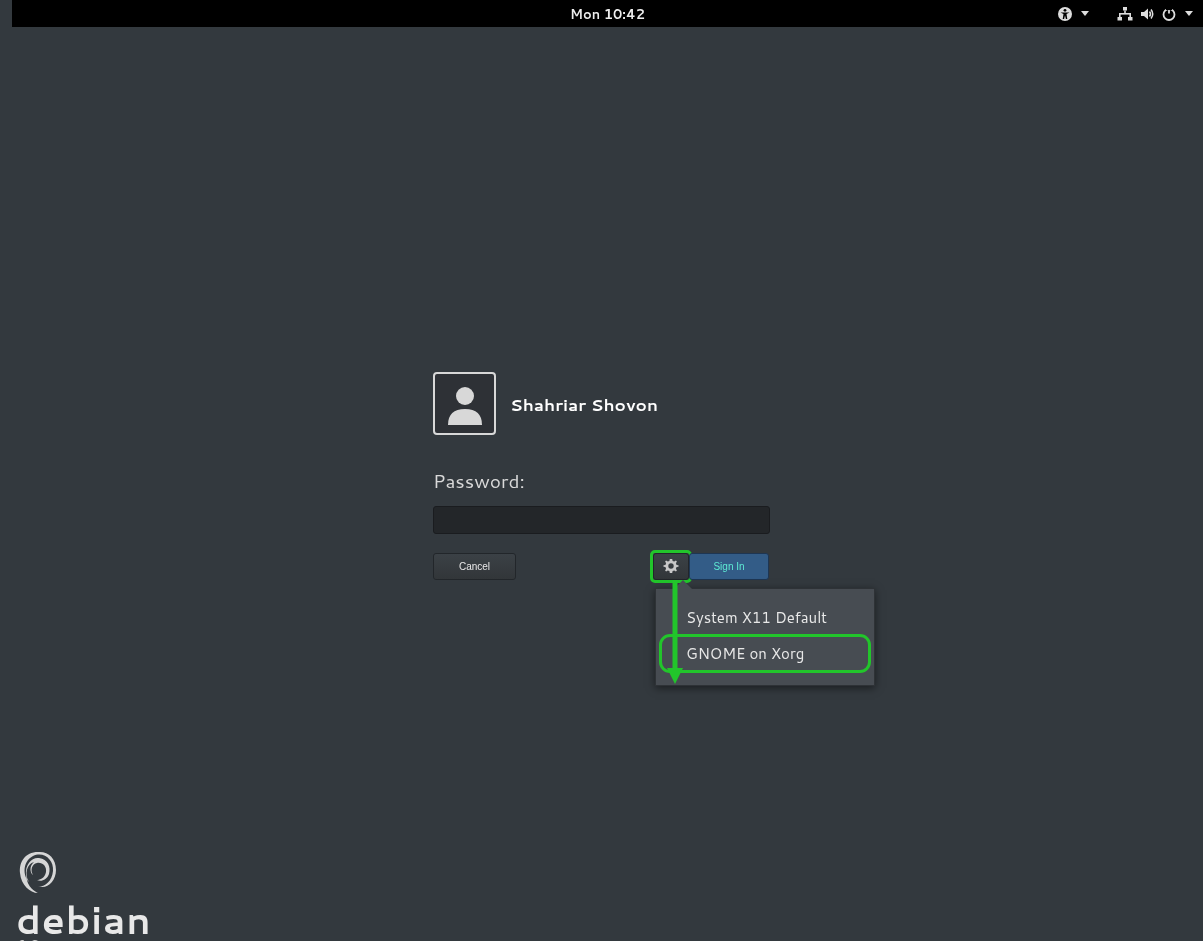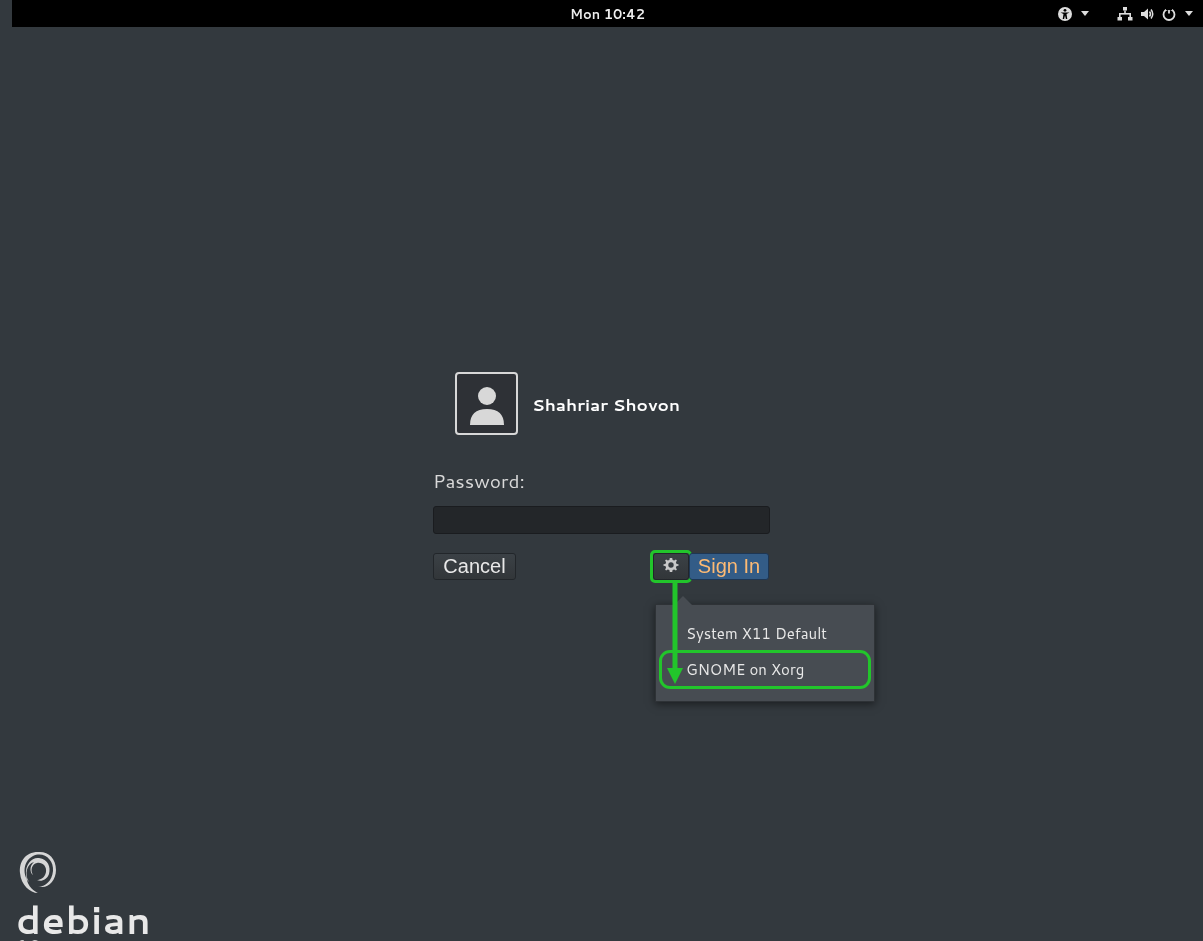--- a/index.html
+++ b/index.html
@@ -74,7 +74,6 @@
       align-items: center;
       gap: 14px;
       margin-bottom: 32px;
-      margin-left: 22px;
     }
     .avatar {
       width: 63px;

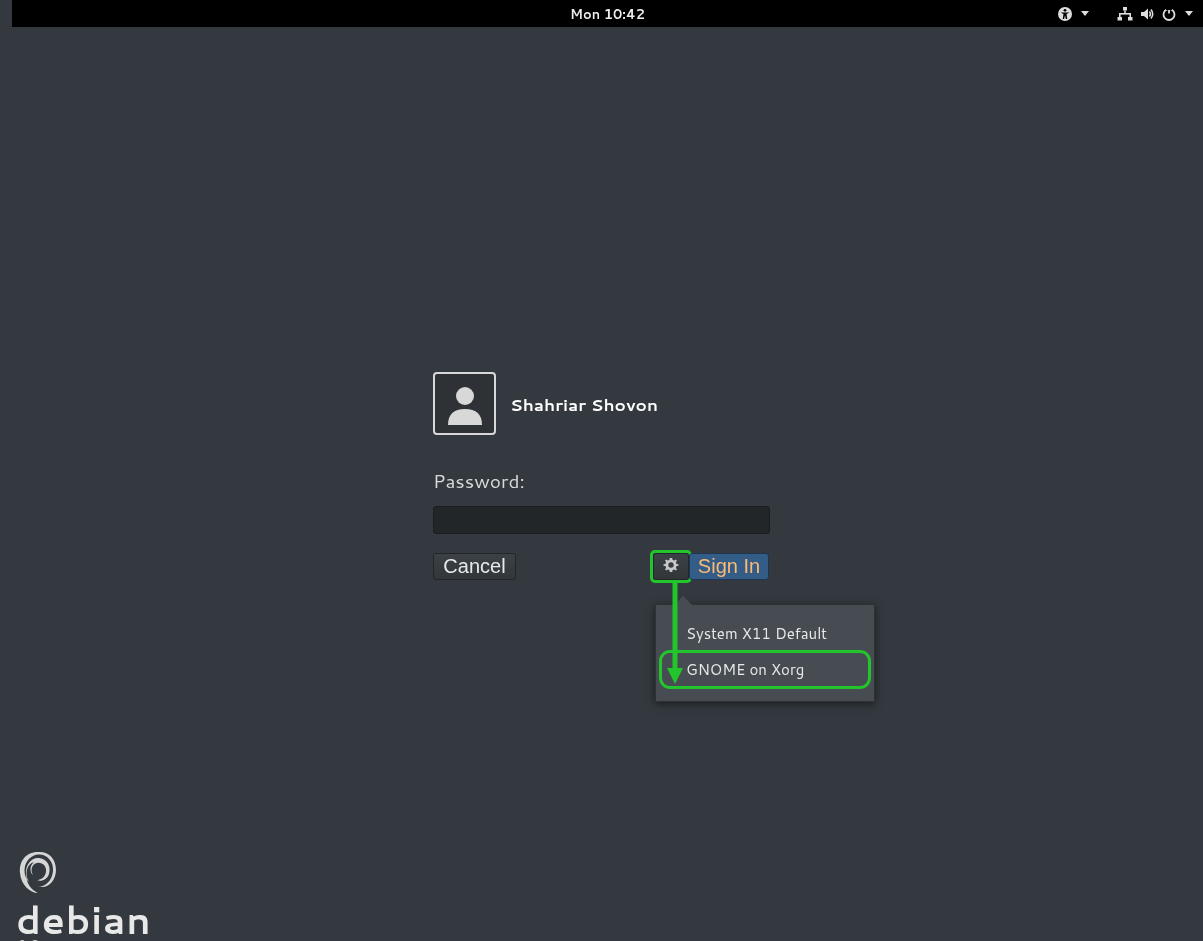--- a/index.html
+++ b/index.html
@@ -117,7 +117,7 @@
     .btn {
       height: 27px;
       border-radius: 3px;
-      font-size: 20px;
+      font-size: 10px;
       border: 1px solid #22262a;
       display: inline-flex;
       align-items: center;

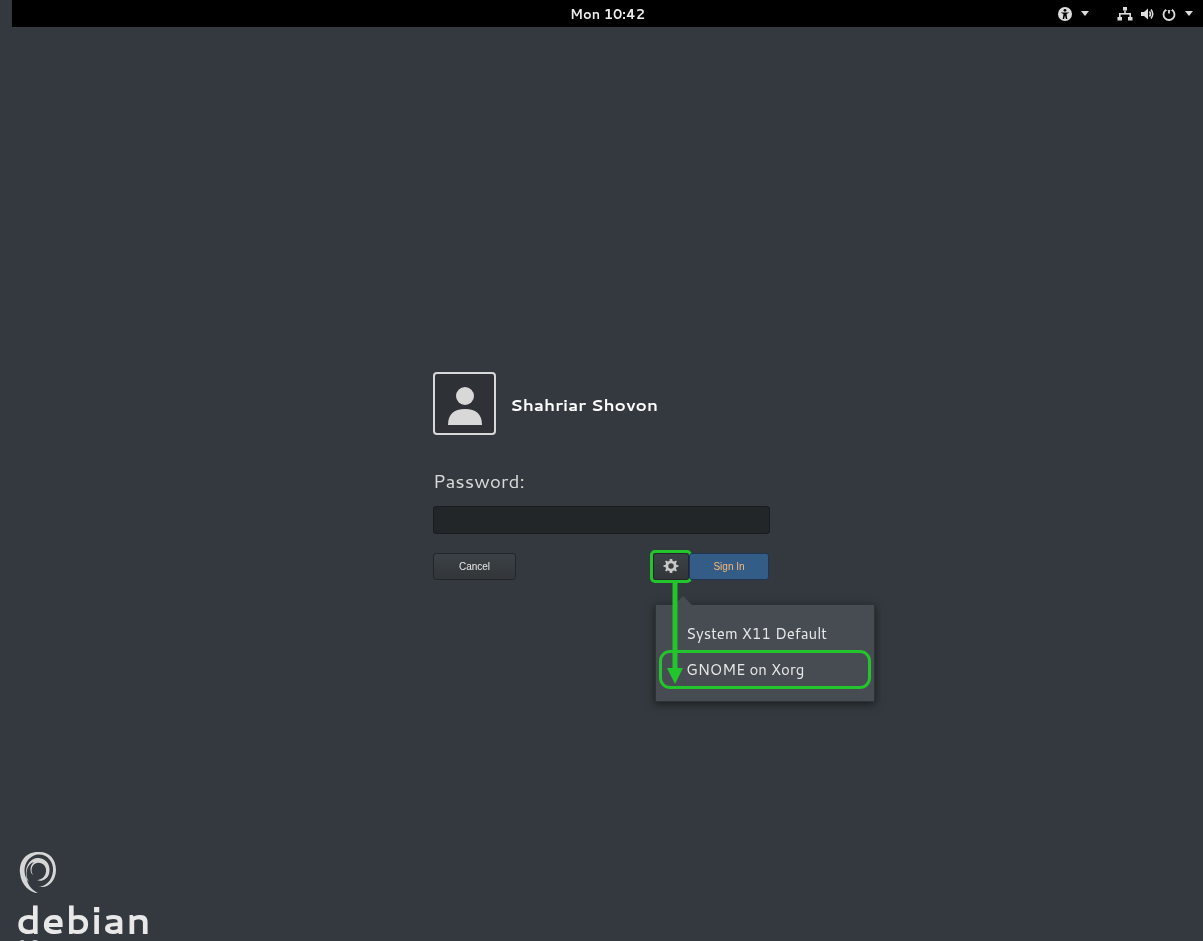--- a/index.html
+++ b/index.html
@@ -155,7 +155,7 @@
       width: 80px;
       background: #335c87;
       border-color: #1e3653;
-      color: #fdba74;
+      color: #5eead4;
     }
     .session-menu {
       position: absolute;

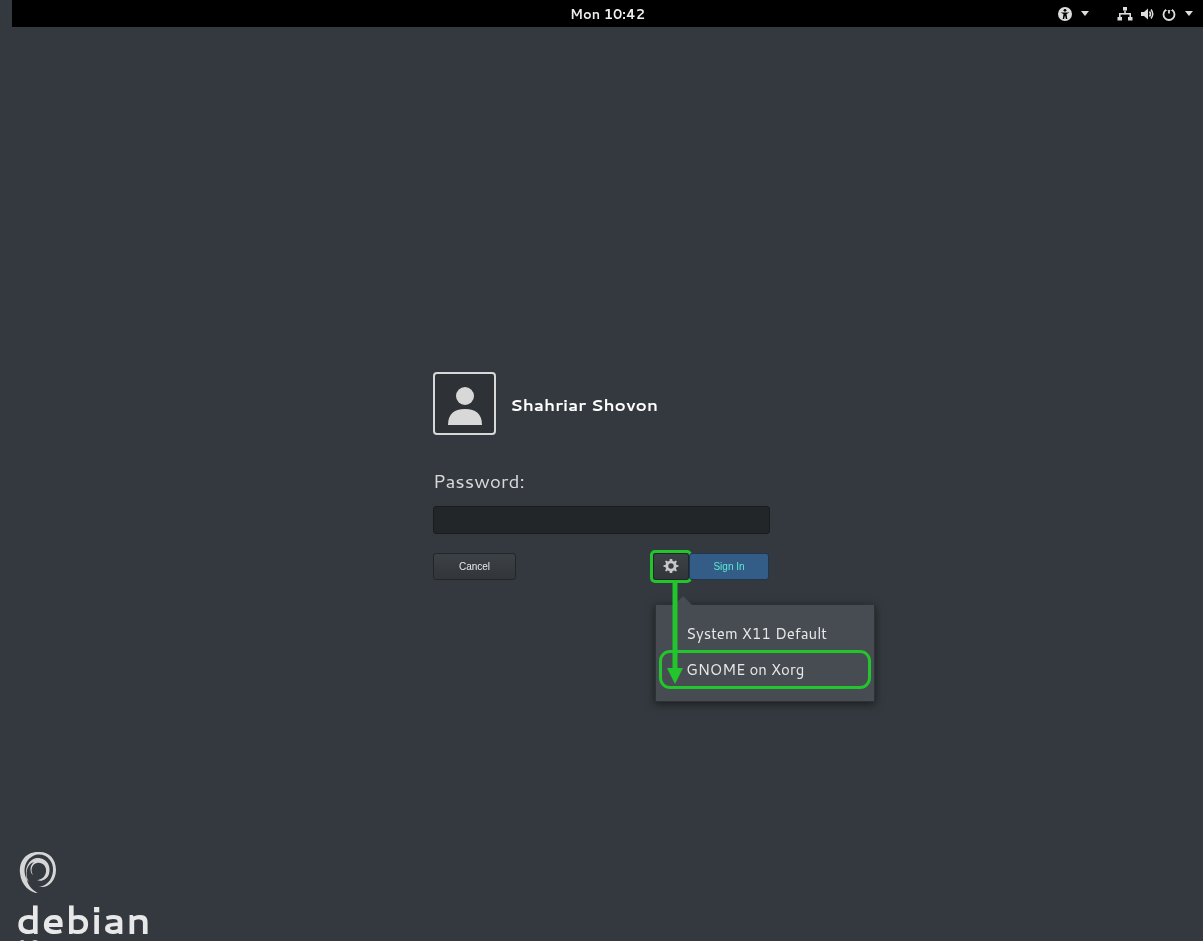--- a/index.html
+++ b/index.html
@@ -159,7 +159,7 @@
     }
     .session-menu {
       position: absolute;
-      top: 604px;
+      top: 588px;
       left: 655px;
       width: 220px;
       background: #474c52;

